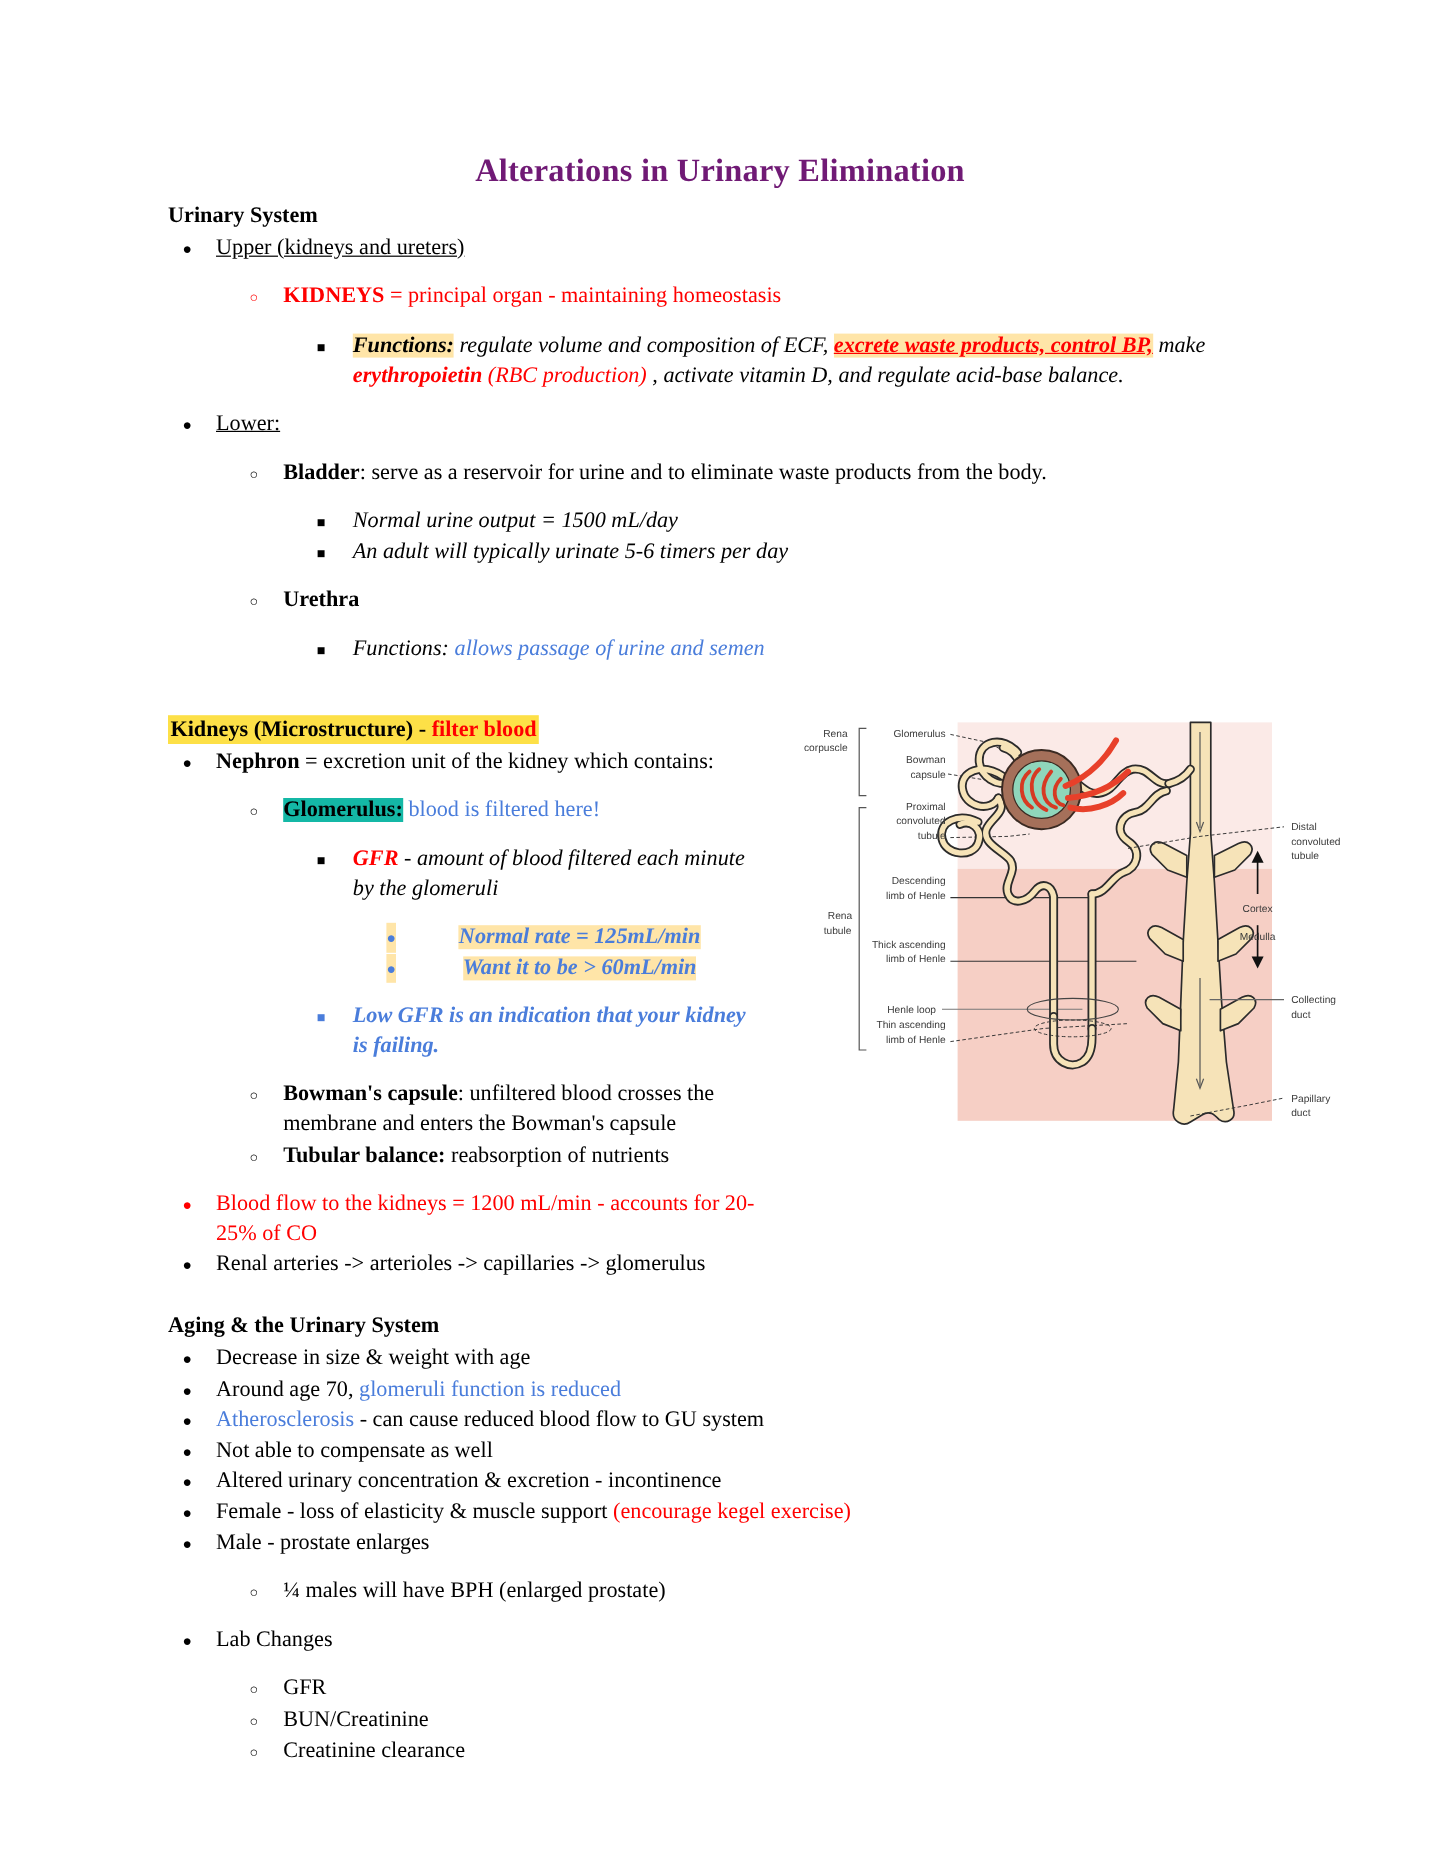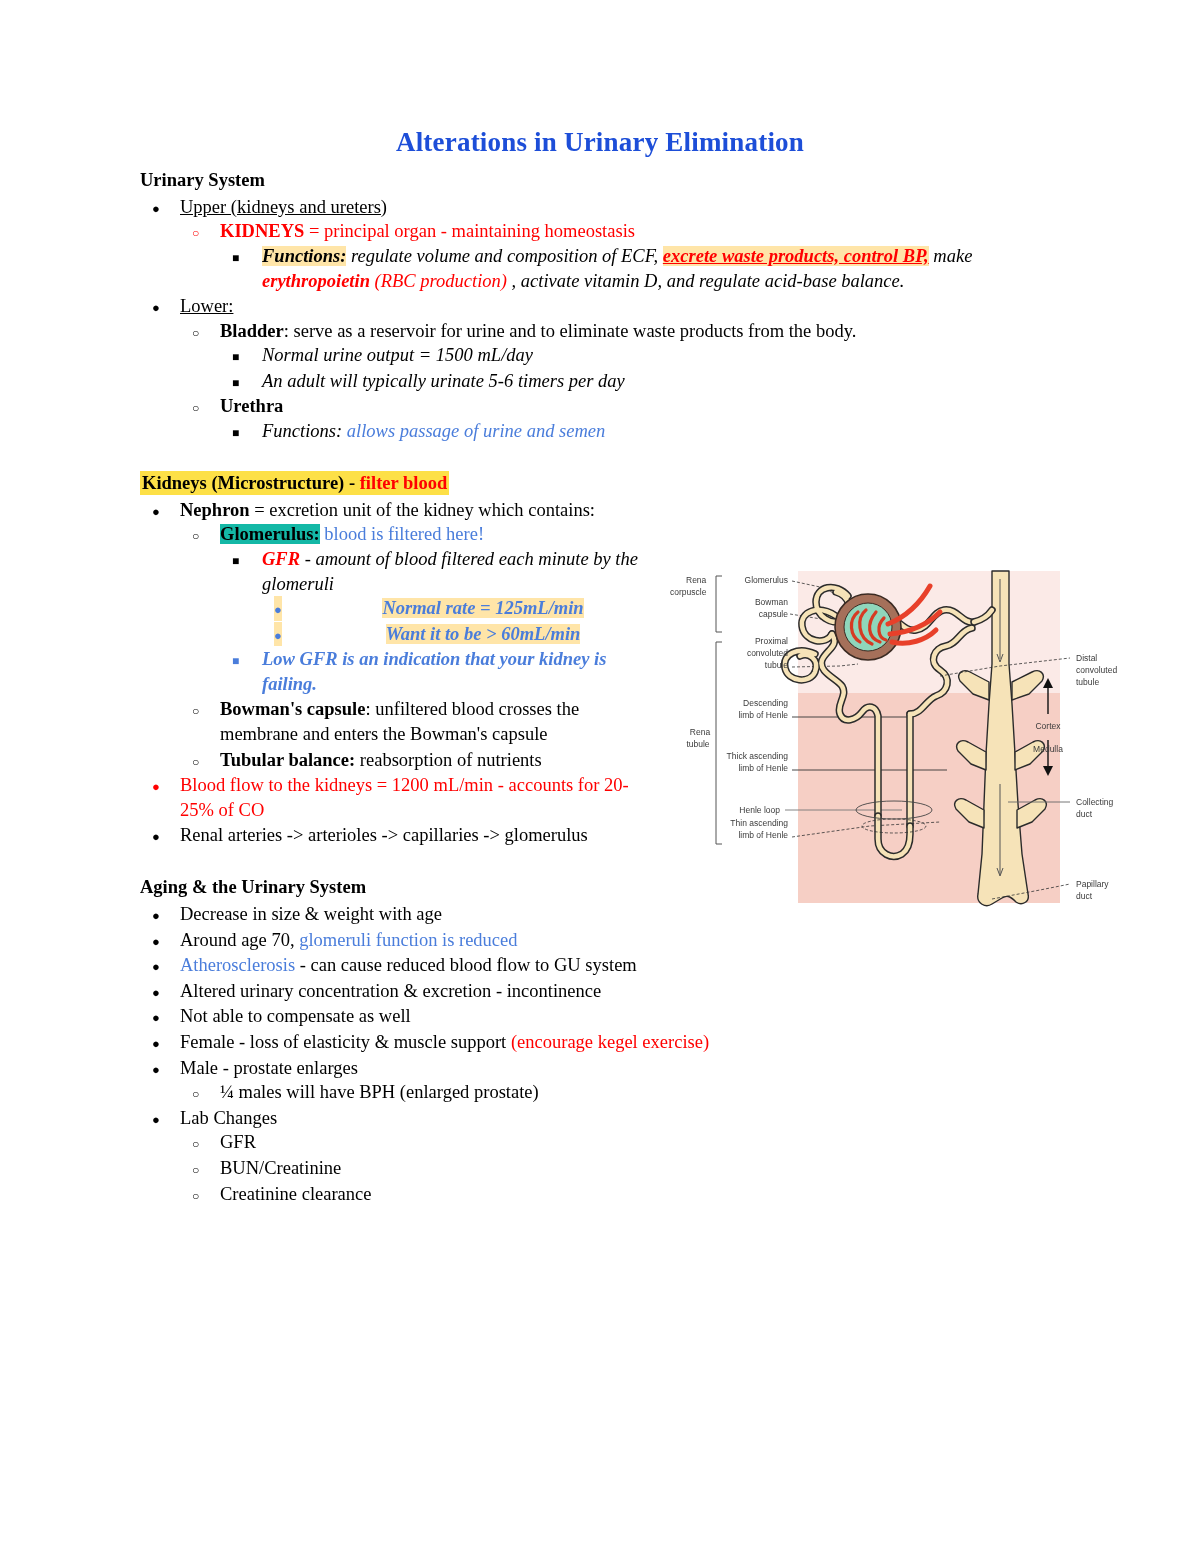--- a/index.html
+++ b/index.html
@@ -23,7 +23,7 @@
   
   .doc-title {
     text-align: center;
-    color: #1d4ed8;
+    color: #701a75;
     font-size: 27px;
     font-weight: bold;
     letter-spacing: .2px;

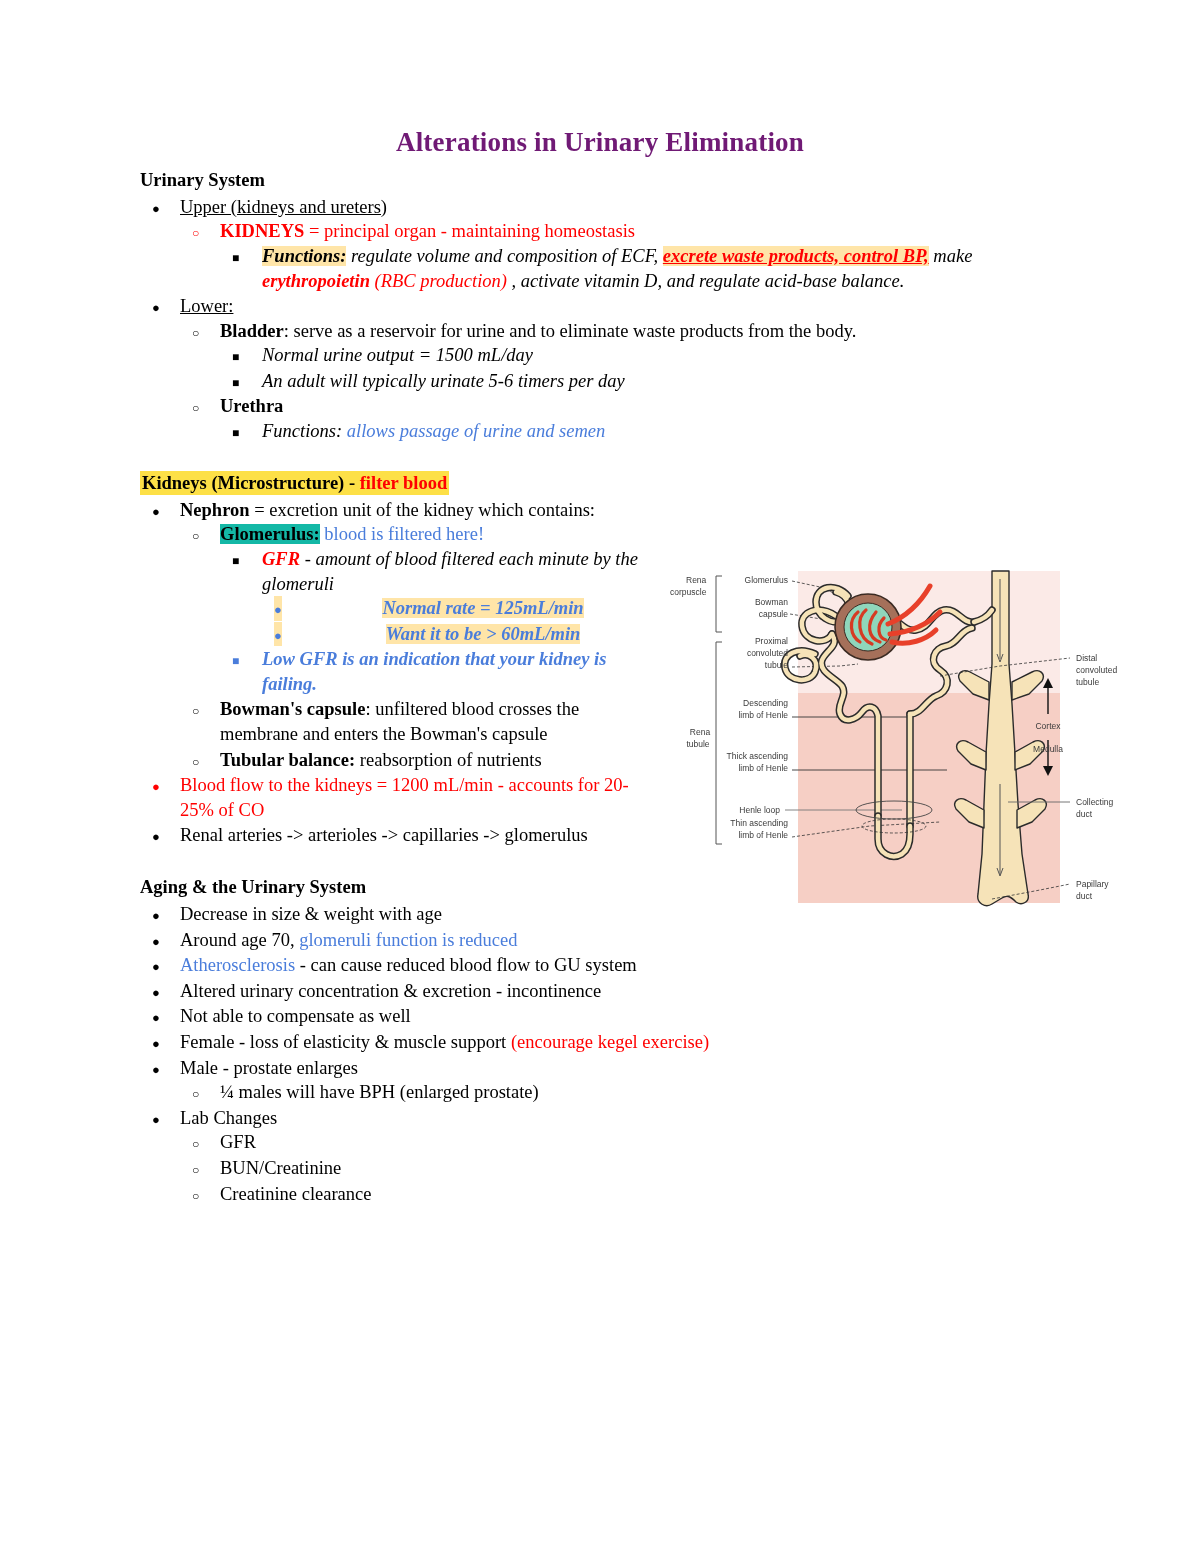--- a/index.html
+++ b/index.html
@@ -76,7 +76,7 @@
   .b-circle::before { content: "\25CB"; font-size: 12px; }
   
   .b-square::before { content: "\25A0"; font-size: 12px; }
-  ul.sub { list-style: none; margin: 0; padding: 0; }
+  ul.sub { list-style: none; margin: 16px; padding: 0; }
 
   
   .b      { font-weight: bold; }

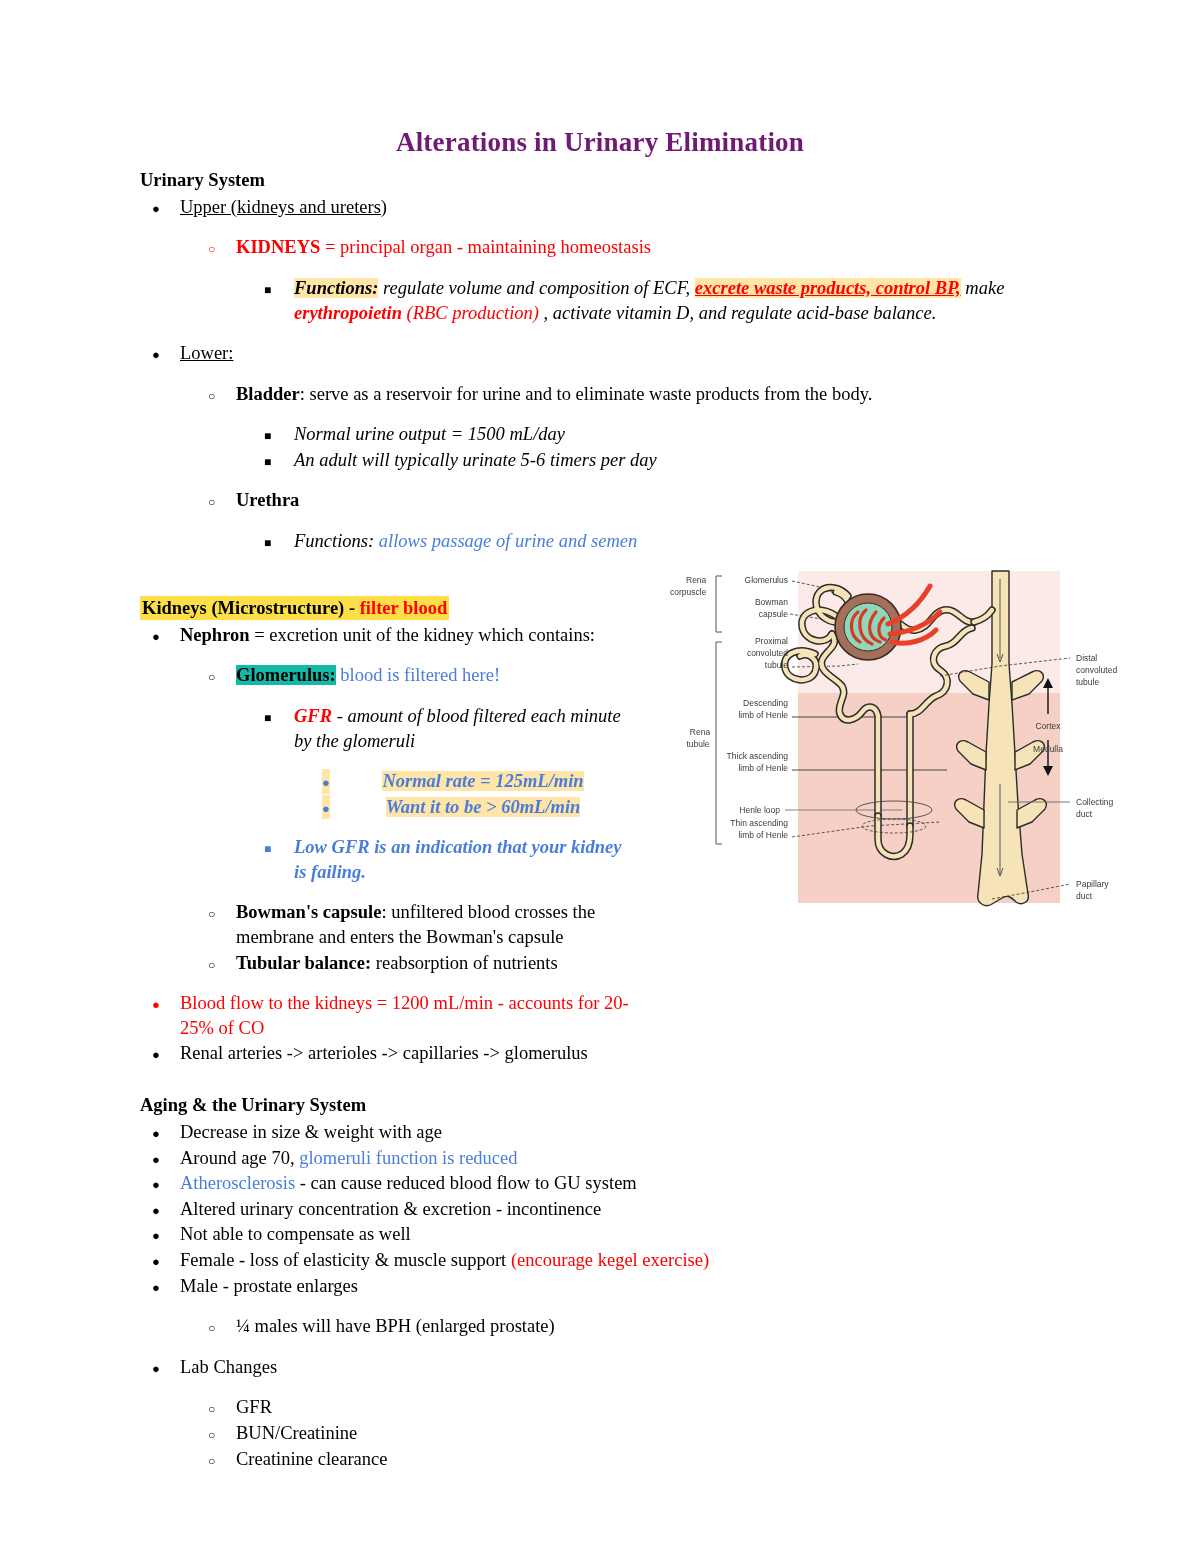--- a/index.html
+++ b/index.html
@@ -94,7 +94,7 @@
   .figure {
     position: absolute;
     left: 640px;
-    top: 554px;
+    top: 585px;
     width: 520px;
     height: 380px;
   }

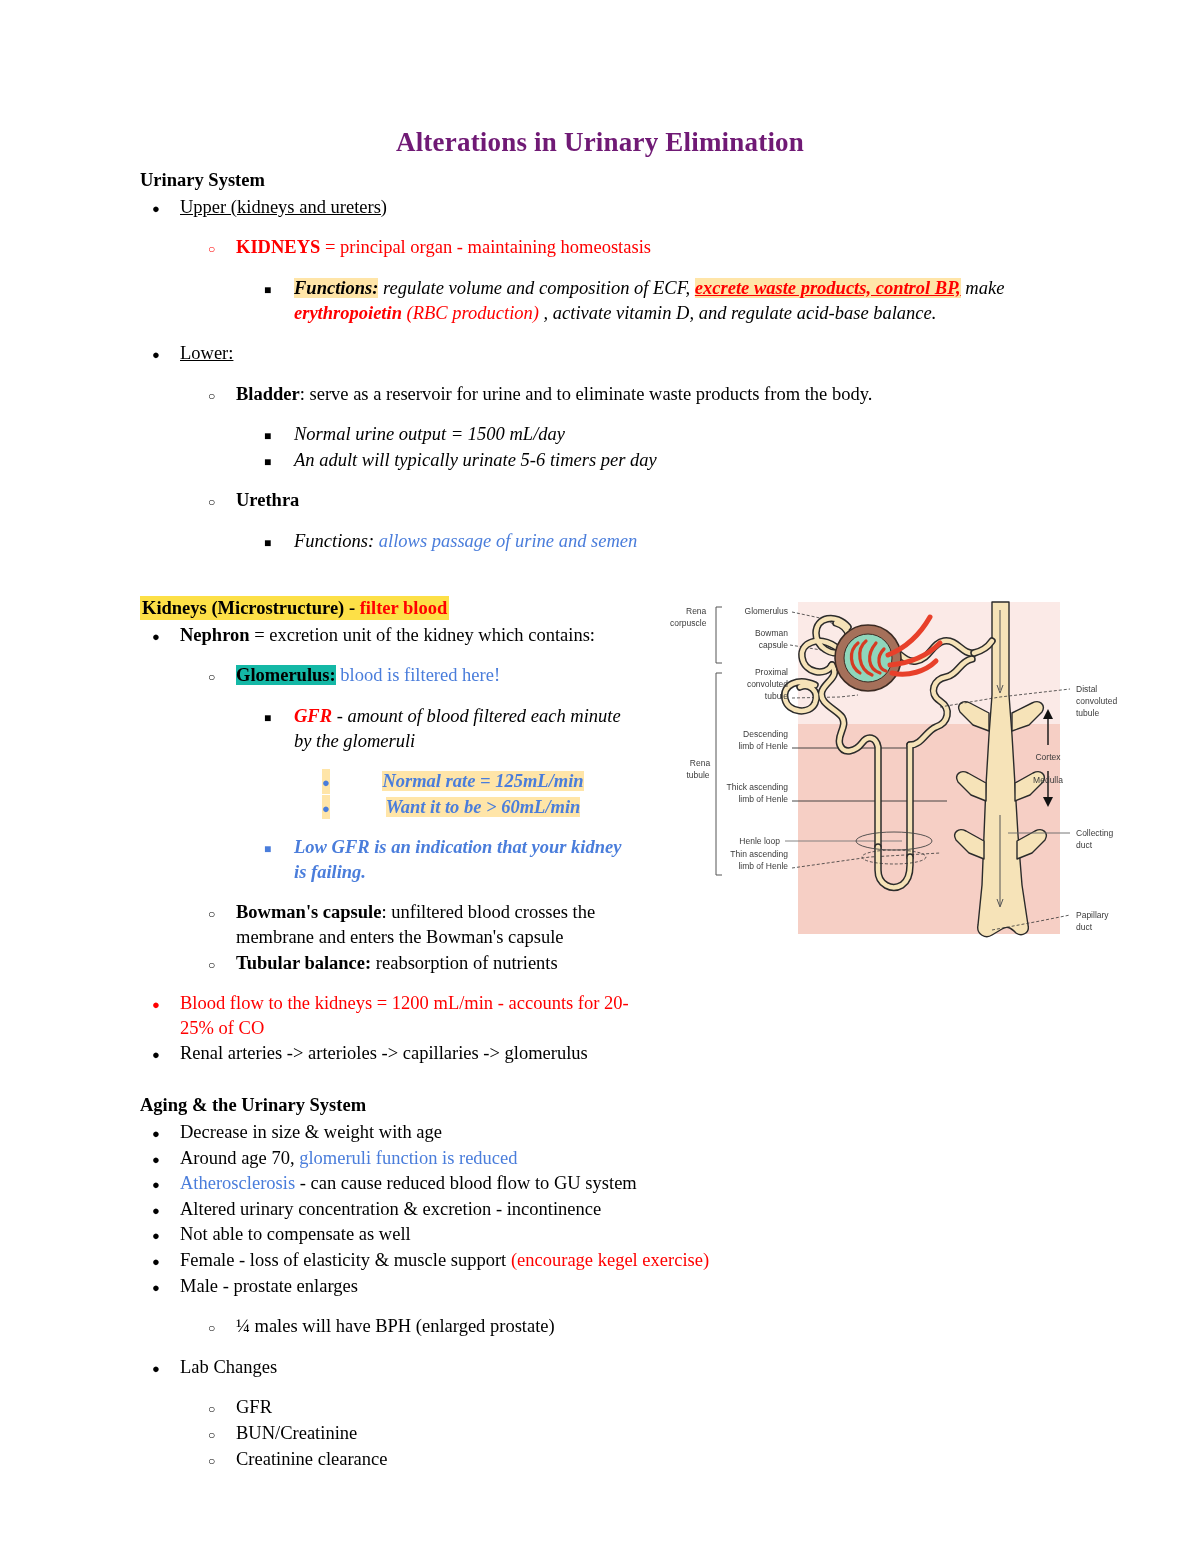--- a/index.html
+++ b/index.html
@@ -251,11 +251,11 @@
     </li>
     <li class="item i1">
       <span class="bullet b-disc"></span>
+      <span>Not able to compensate as well</span>
+    </li>
+    <li class="item i1">
+      <span class="bullet b-disc"></span>
       <span>Altered urinary concentration &amp; excretion - incontinence</span>
-    </li>
-    <li class="item i1">
-      <span class="bullet b-disc"></span>
-      <span>Not able to compensate as well</span>
     </li>
     <li class="item i1">
       <span class="bullet b-disc"></span>

